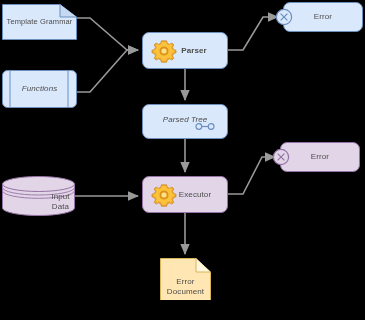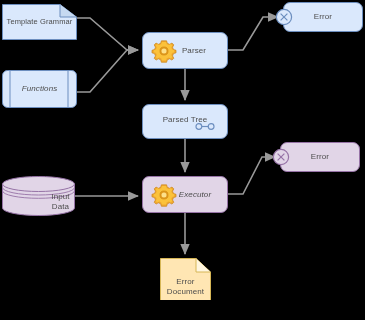--- a/index.html
+++ b/index.html
@@ -153,7 +153,7 @@
         <circle cx="16" cy="16" r="3.1" fill="#fde08a"></circle>
       </g>
     </svg>
-    <span class="label" style="margin-left:18px;">Parser</span>
+    <span class="label" style="margin-left:18px;font-weight:bold;">Parser</span>
   </div>
 
   <div class="node rbox blue-fill" style="left:283px; top:2px; width:80px; height:30px;">

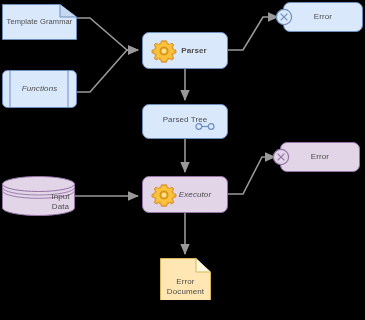--- a/index.html
+++ b/index.html
@@ -164,7 +164,7 @@
     <span class="label">Error</span>
   </div>
 
-  <div class="node rbox blue-fill" style="left:142px; top:104px; width:86px; height:35px;">
+  <div class="node rbox blue-fill" style="left:142px; top:104px; width:86px; height:35px;font-style:italic;">
     <span class="label" style="margin-bottom:3px;">Parsed Tree</span>
     <svg class="link-ic" viewBox="0 0 22 10">
       <circle cx="4.2" cy="5" r="3.2" fill="none" stroke="#6c8ebf" stroke-width="1.3"></circle>

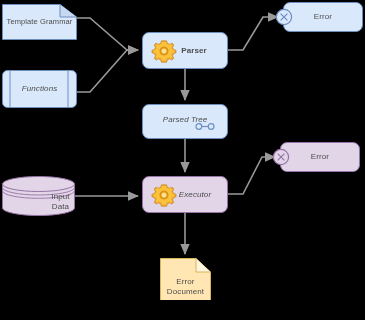--- a/index.html
+++ b/index.html
@@ -192,7 +192,7 @@
         <circle cx="16" cy="16" r="3.1" fill="#fde08a"></circle>
       </g>
     </svg>
-    <span class="label" style="margin-left:20px;font-style:italic;">Executor</span>
+    <span class="label" style="margin-left:20px;">Executor</span>
   </div>
 
   <div class="node rbox purple-fill" style="left:280px; top:142px; width:80px; height:30px;">

